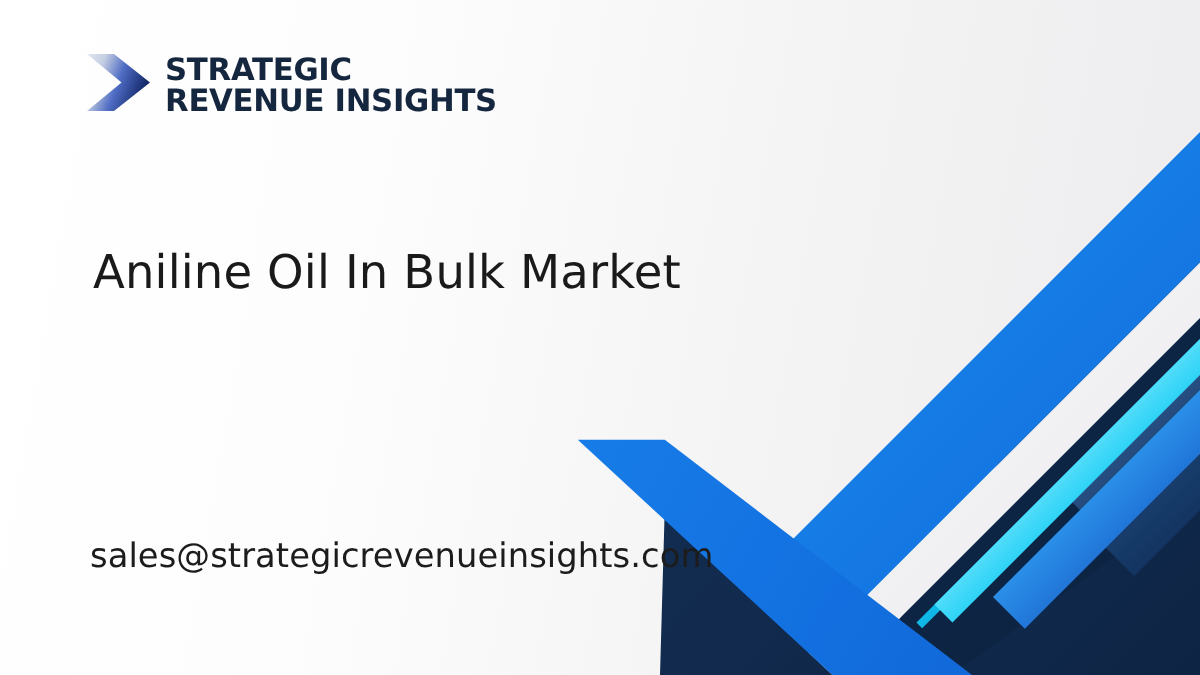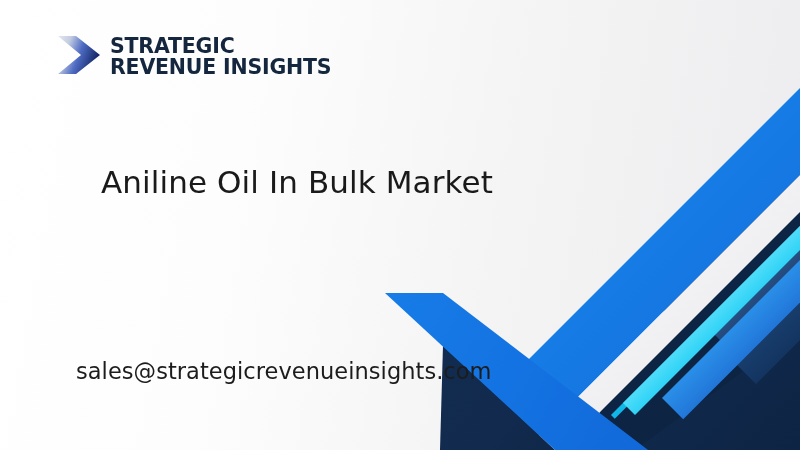--- a/index.html
+++ b/index.html
@@ -181,7 +181,6 @@
     line-height: 1.22;
     color: #1a1a1a;
     letter-spacing: 0.1px;
-    text-align: center;
   }
 
   .email {

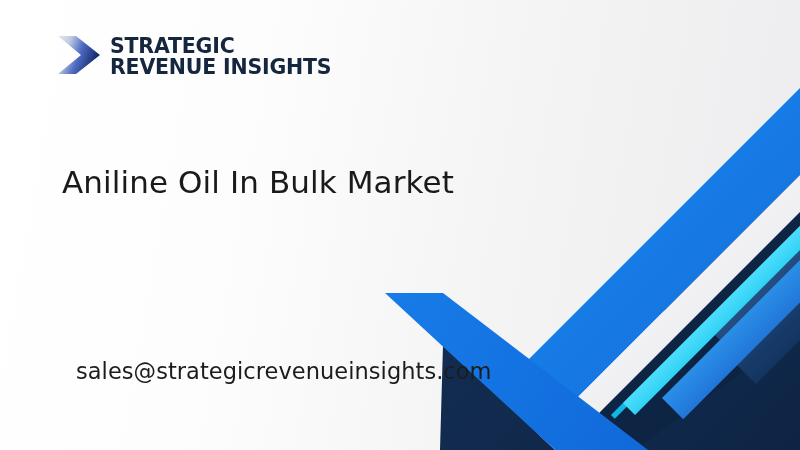--- a/index.html
+++ b/index.html
@@ -185,7 +185,7 @@
 
   .email {
     position: absolute;
-    left: 76px;
+    left: 60px;
     top: 358px;
     font-size: 22.5px;
     font-weight: normal;

